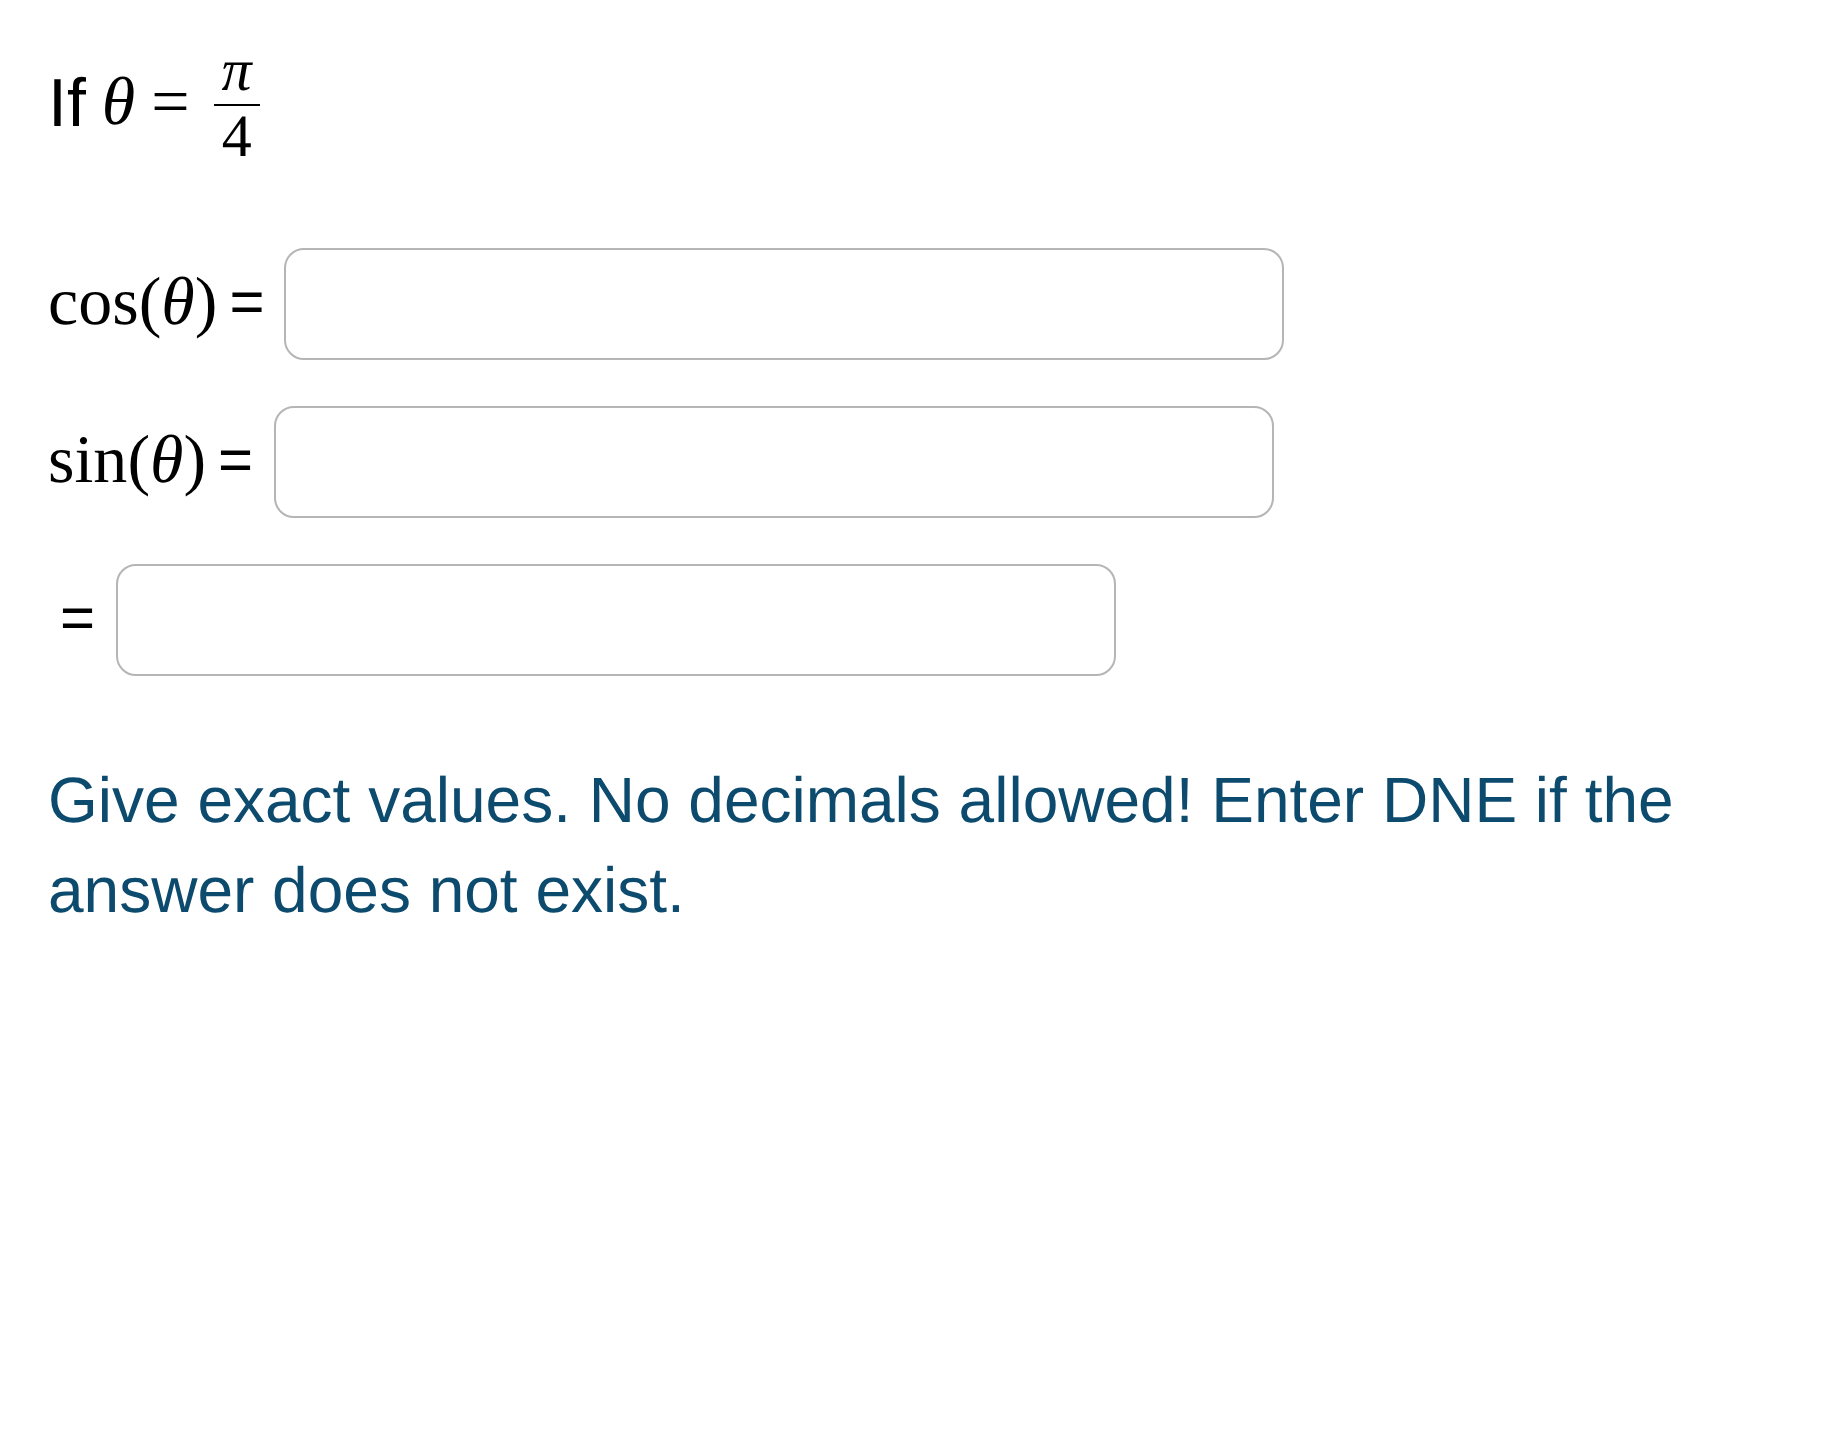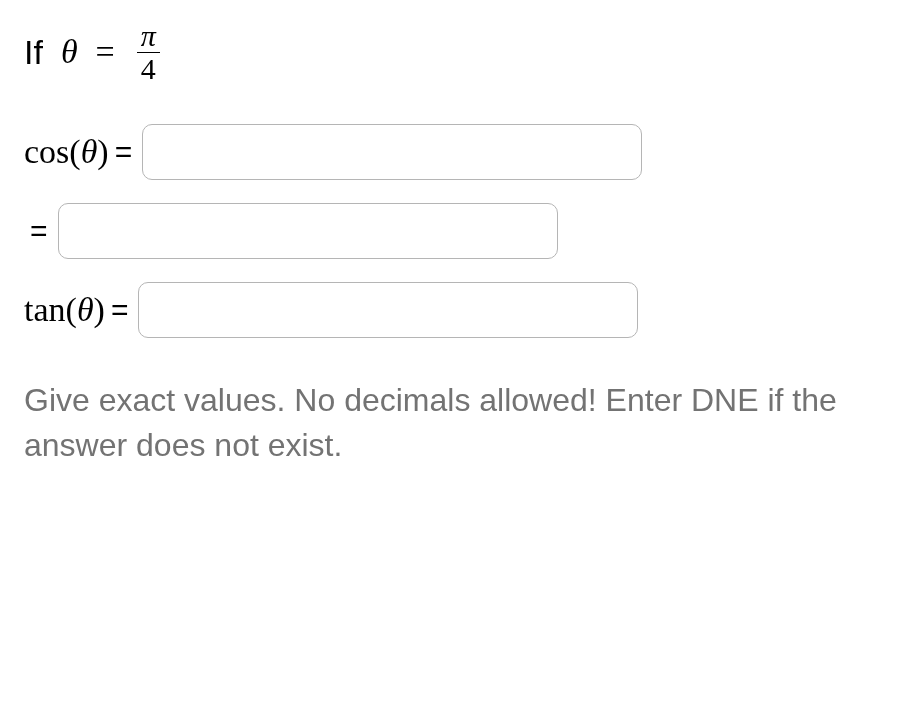--- a/index.html
+++ b/index.html
@@ -17,7 +17,7 @@
     .prompt-line {
       display: flex;
       align-items: center;
-      gap: 18px;
+      gap: 8px;
       margin-bottom: 40px;
       font-family: Arial, Helvetica, sans-serif;
       font-size: 34px;

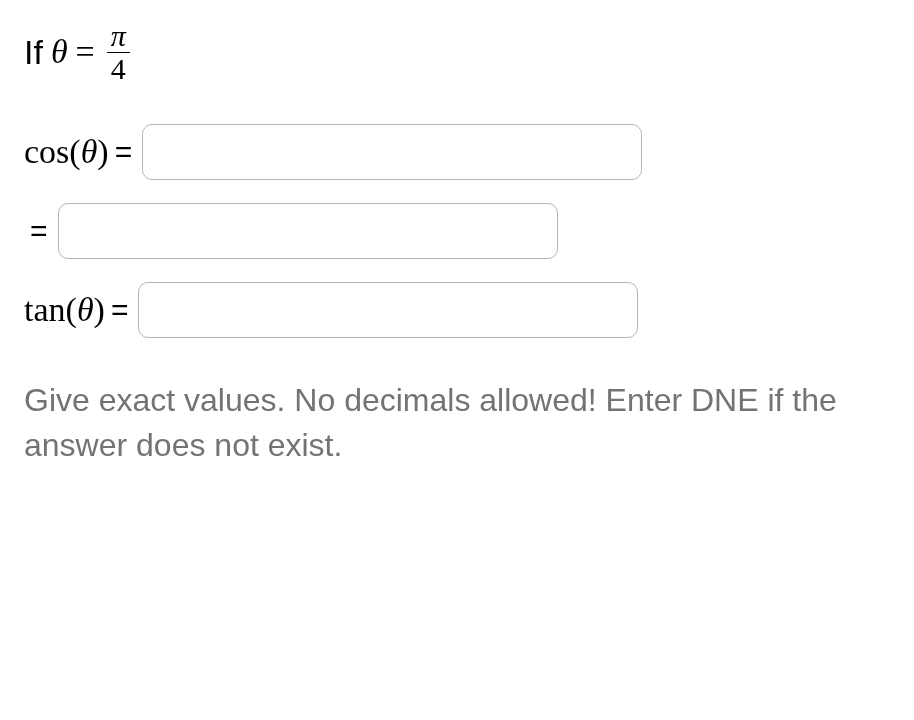--- a/index.html
+++ b/index.html
@@ -109,6 +109,9 @@
 </div>
 
 <div class="eq-row">
+  <span class="eq-label">
+    <span class="fn">sin</span>(<span class="theta">θ</span>)
+  </span>
   <span class="eq-eq">=</span>
   <input class="answer" type="text" value="" style="">
 </div>

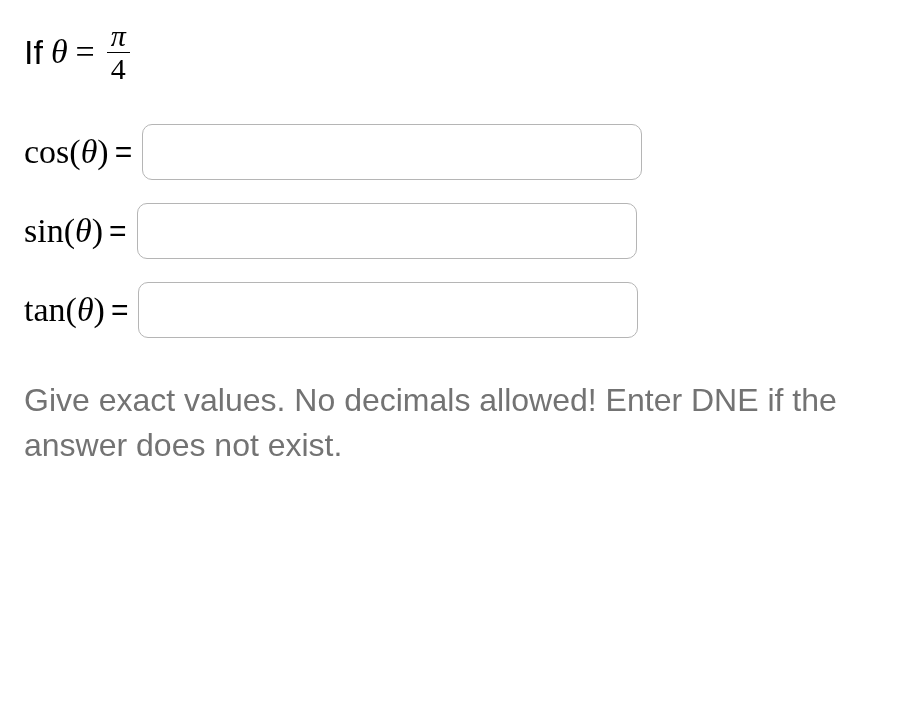--- a/index.html
+++ b/index.html
@@ -117,9 +117,6 @@
 </div>
 
 <div class="eq-row">
-  <span class="eq-label">
-    <span class="fn">tan</span>(<span class="theta">θ</span>)
-  </span>
   <span class="eq-eq">=</span>
   <input class="answer" type="text" value="" style="">
 </div>

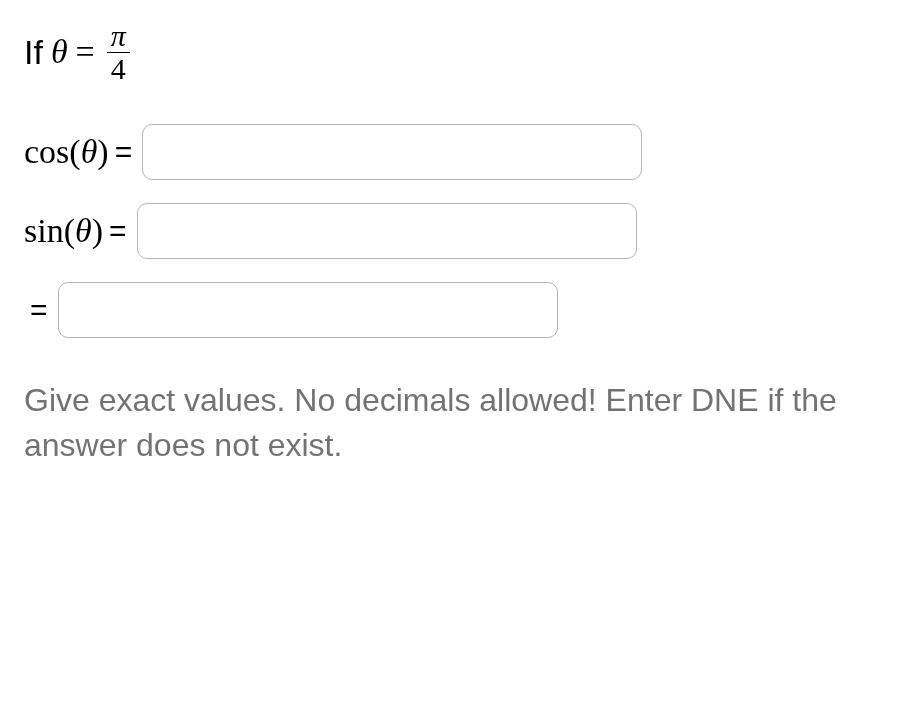--- a/index.html
+++ b/index.html
@@ -84,7 +84,7 @@
       font-size: 32px;
       line-height: 1.4;
       margin-top: 40px;
-      color: #737373;
+      color: #0c4a6e;
     }
   </style>
 </head>

